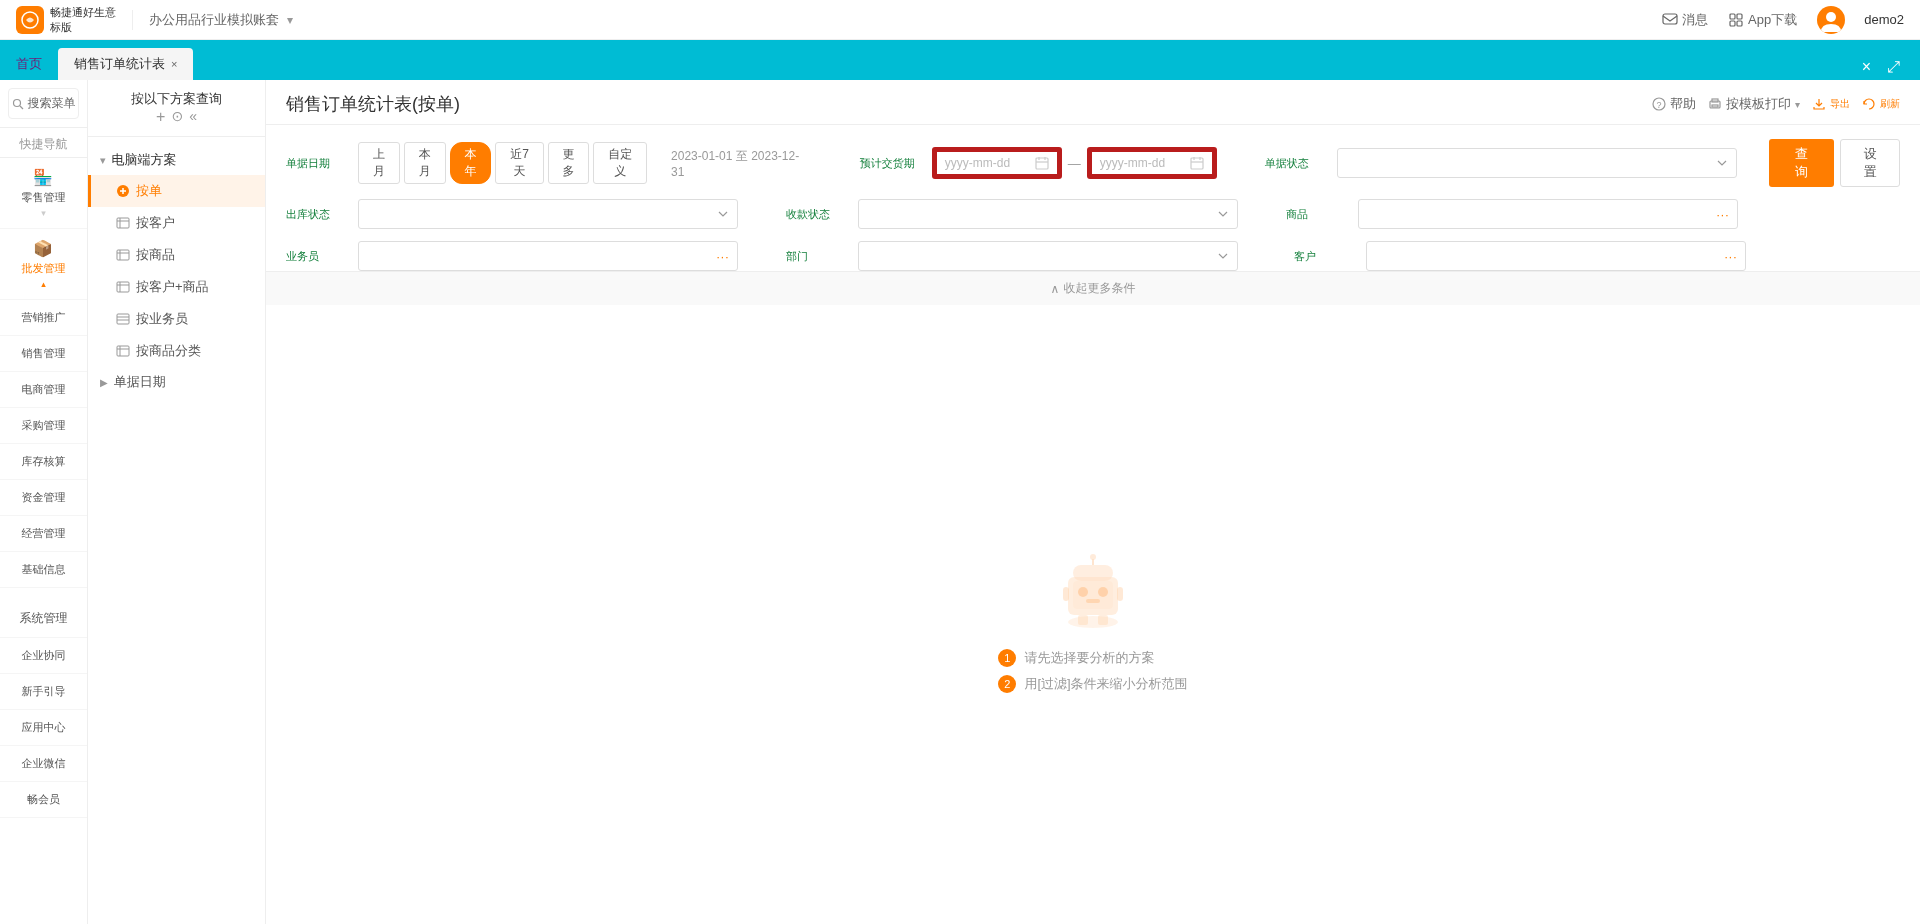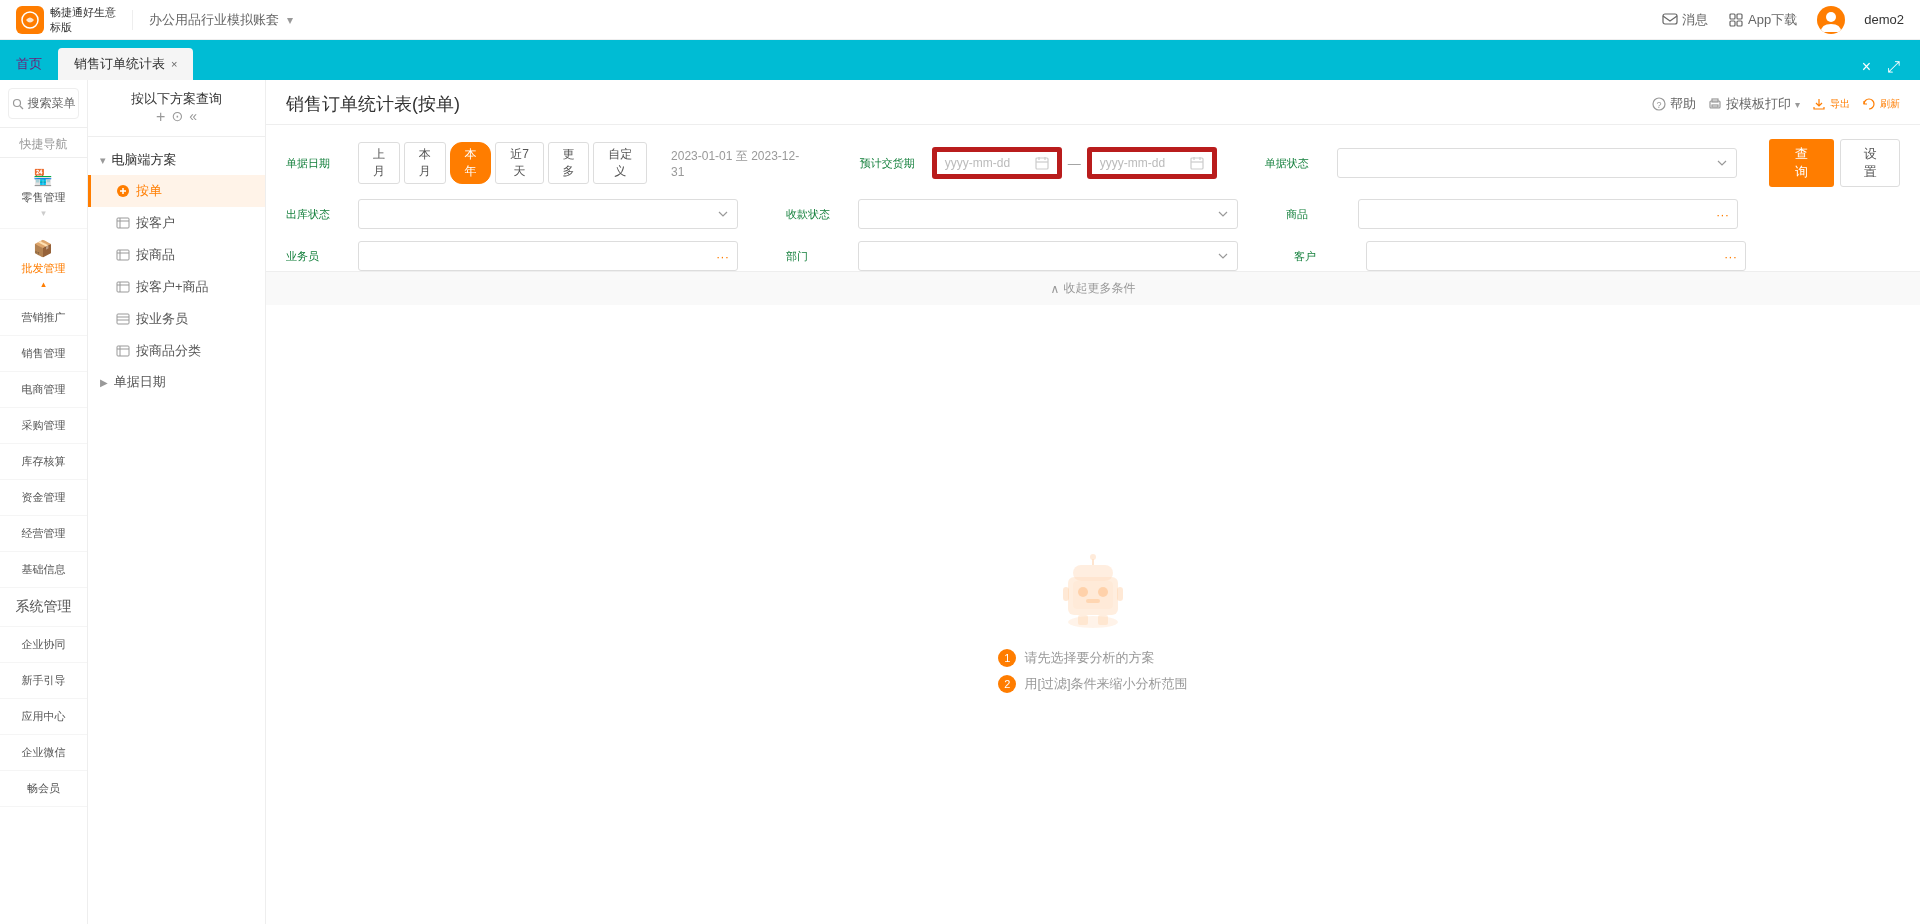--- a/index.html
+++ b/index.html
@@ -212,7 +212,7 @@
       <span style="font-size:11px;">基础信息</span>
     </div>
     <div class="sidebar-item">
-      <span style="font-size:14px;">系统管理</span>
+      <span style="font-size:12px;margin-top:12px;">系统管理</span>
     </div>
     <div class="sidebar-item">
       <span style="font-size:11px;">企业协同</span>

